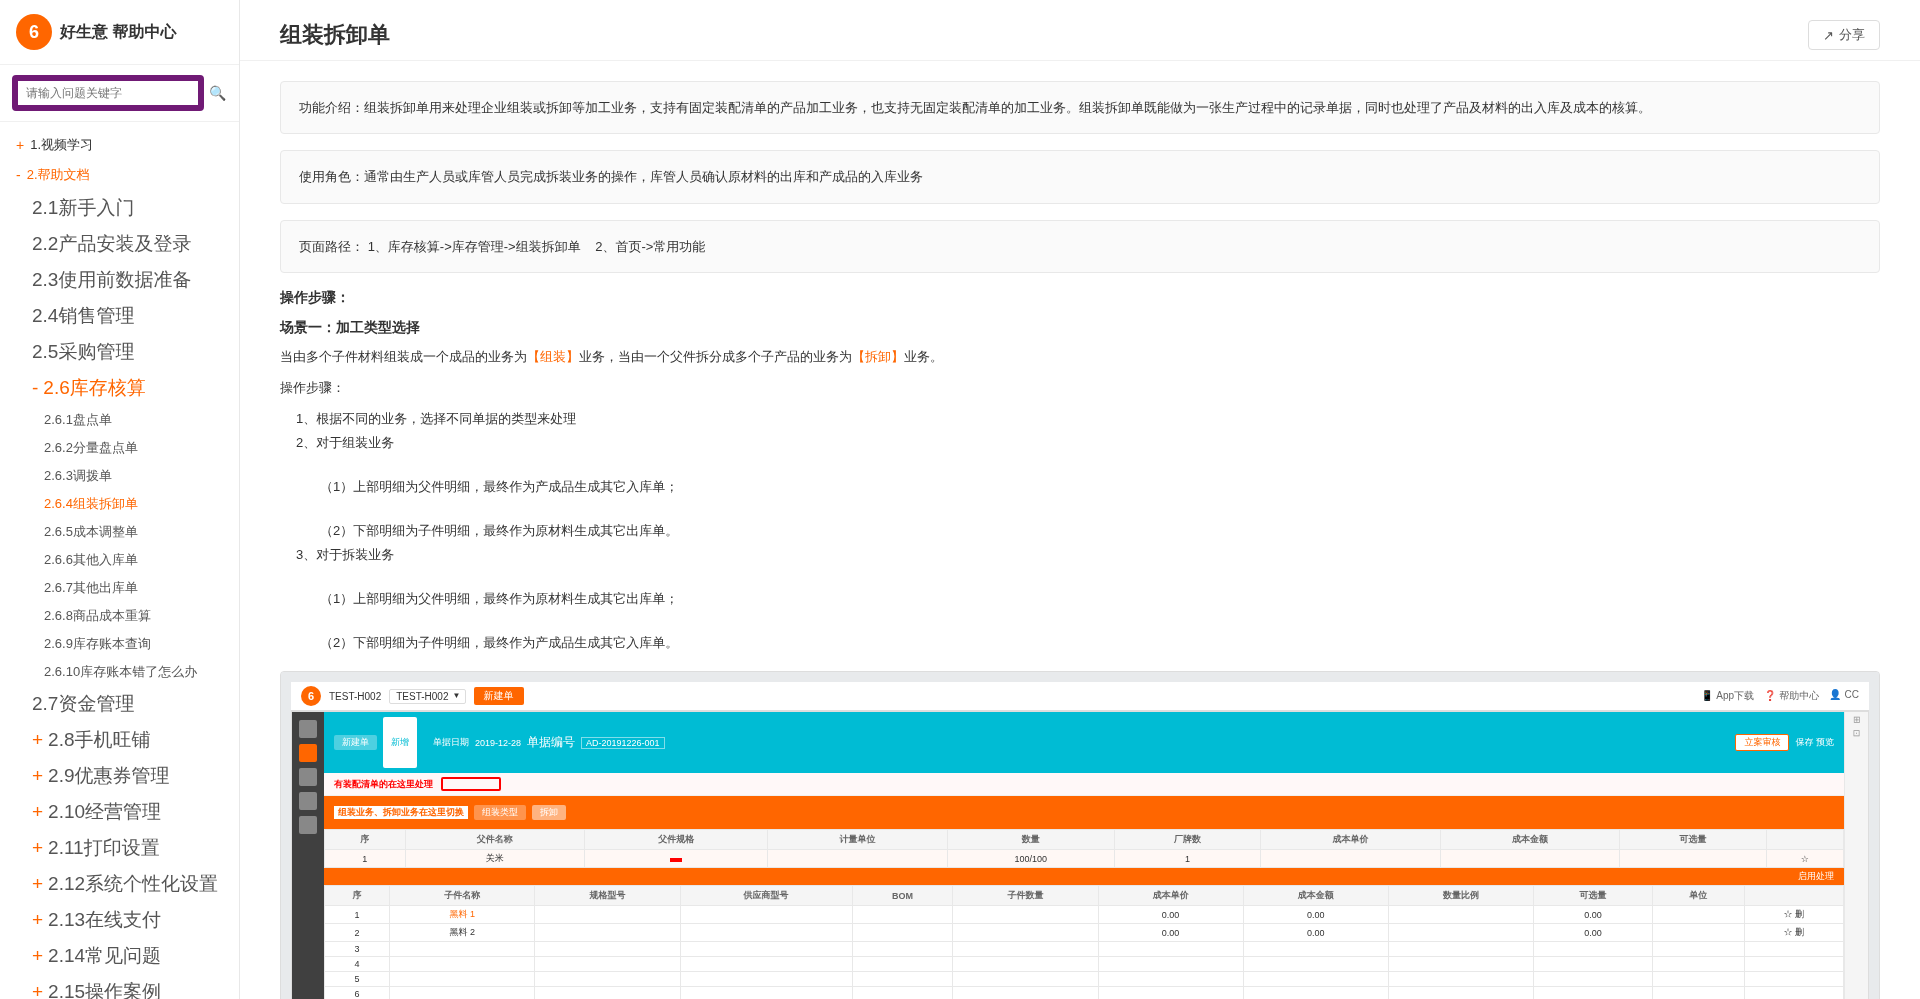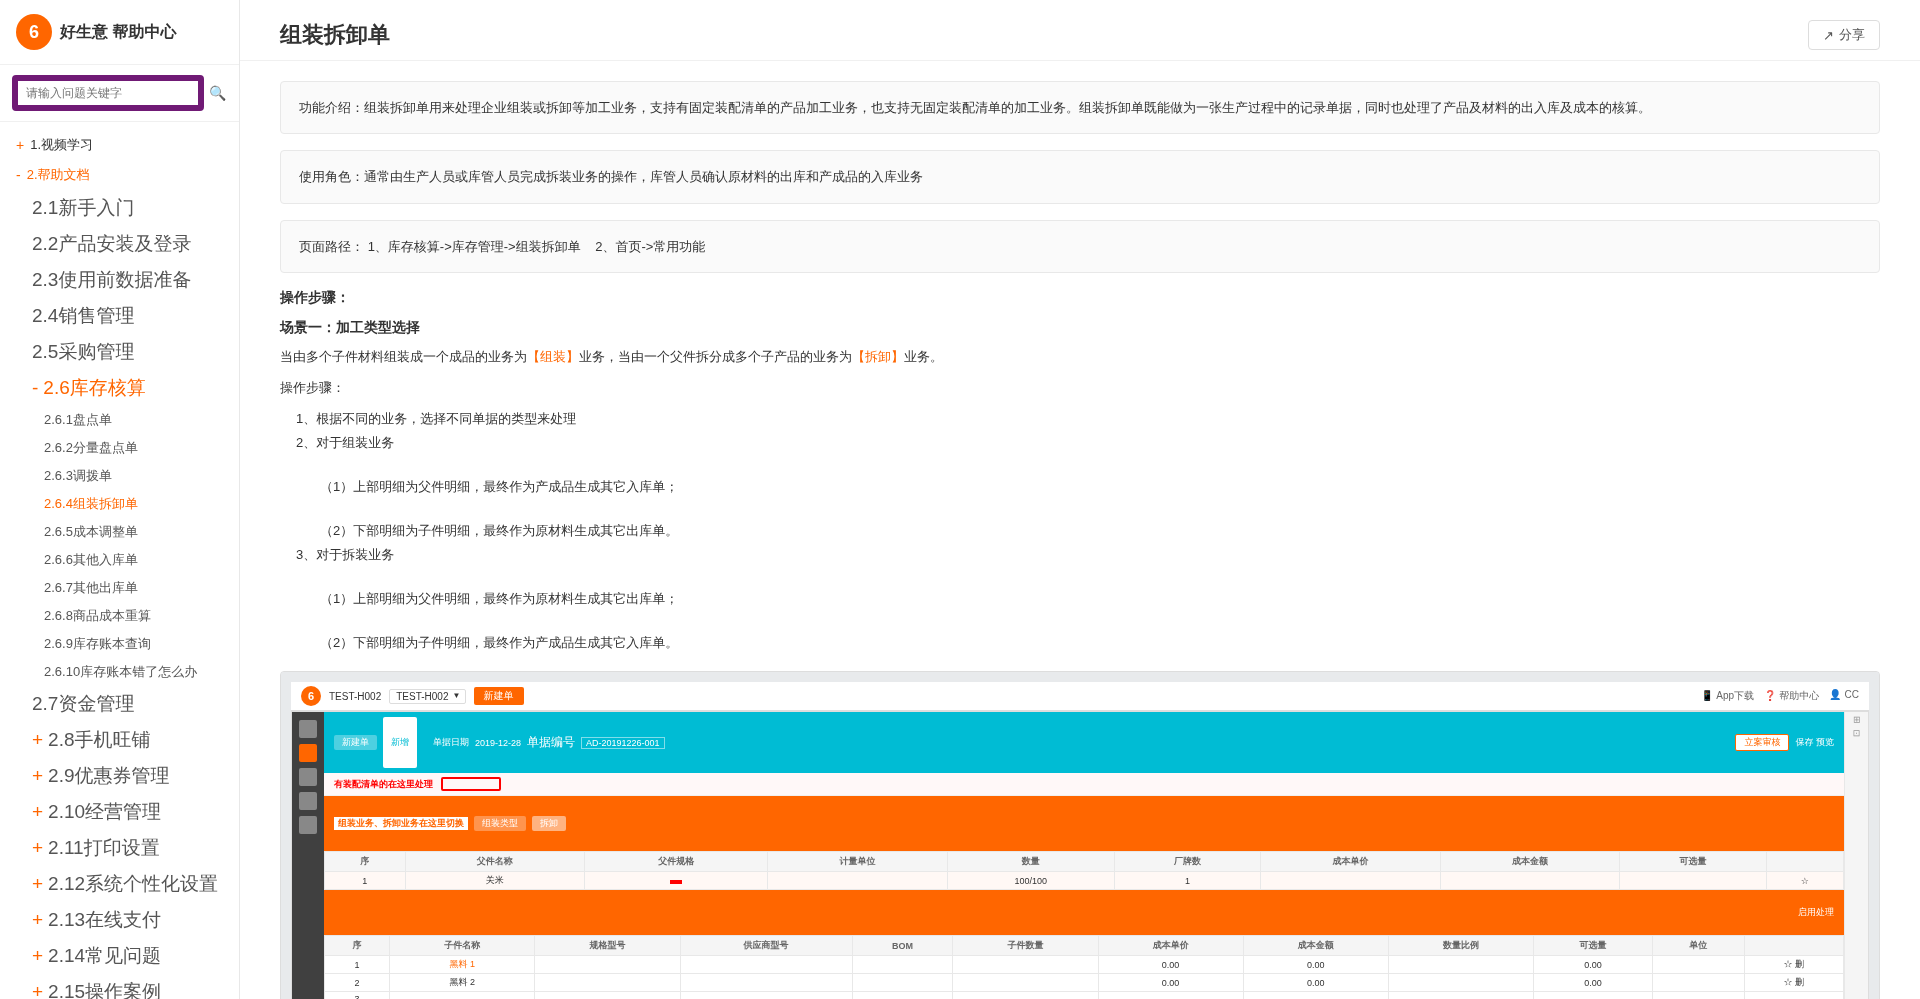--- a/index.html
+++ b/index.html
@@ -372,7 +372,7 @@
               <span style="display:inline-block;width:60px;height:14px;border:2px solid red;border-radius:2px;"></span>
             </div>
 
-            <div style="background:#f60;padding:20px 10px;display:flex;align-items:center;gap:6px;font-size:9px;color:#fff;">
+            <div style="background:#f60;padding:9px 10px;display:flex;align-items:center;gap:6px;font-size:9px;color:#fff;">
               <span style="color:red;font-weight:bold;font-size:9px;background:#fff;padding:0 4px;color:#f60;">组装业务、拆卸业务在这里切换</span>
               <span style="background:rgba(255,255,255,0.3);padding:1px 8px;border-radius:2px;">组装类型</span>
               <span style="background:rgba(255,255,255,0.5);padding:1px 8px;border-radius:2px;">拆卸</span>

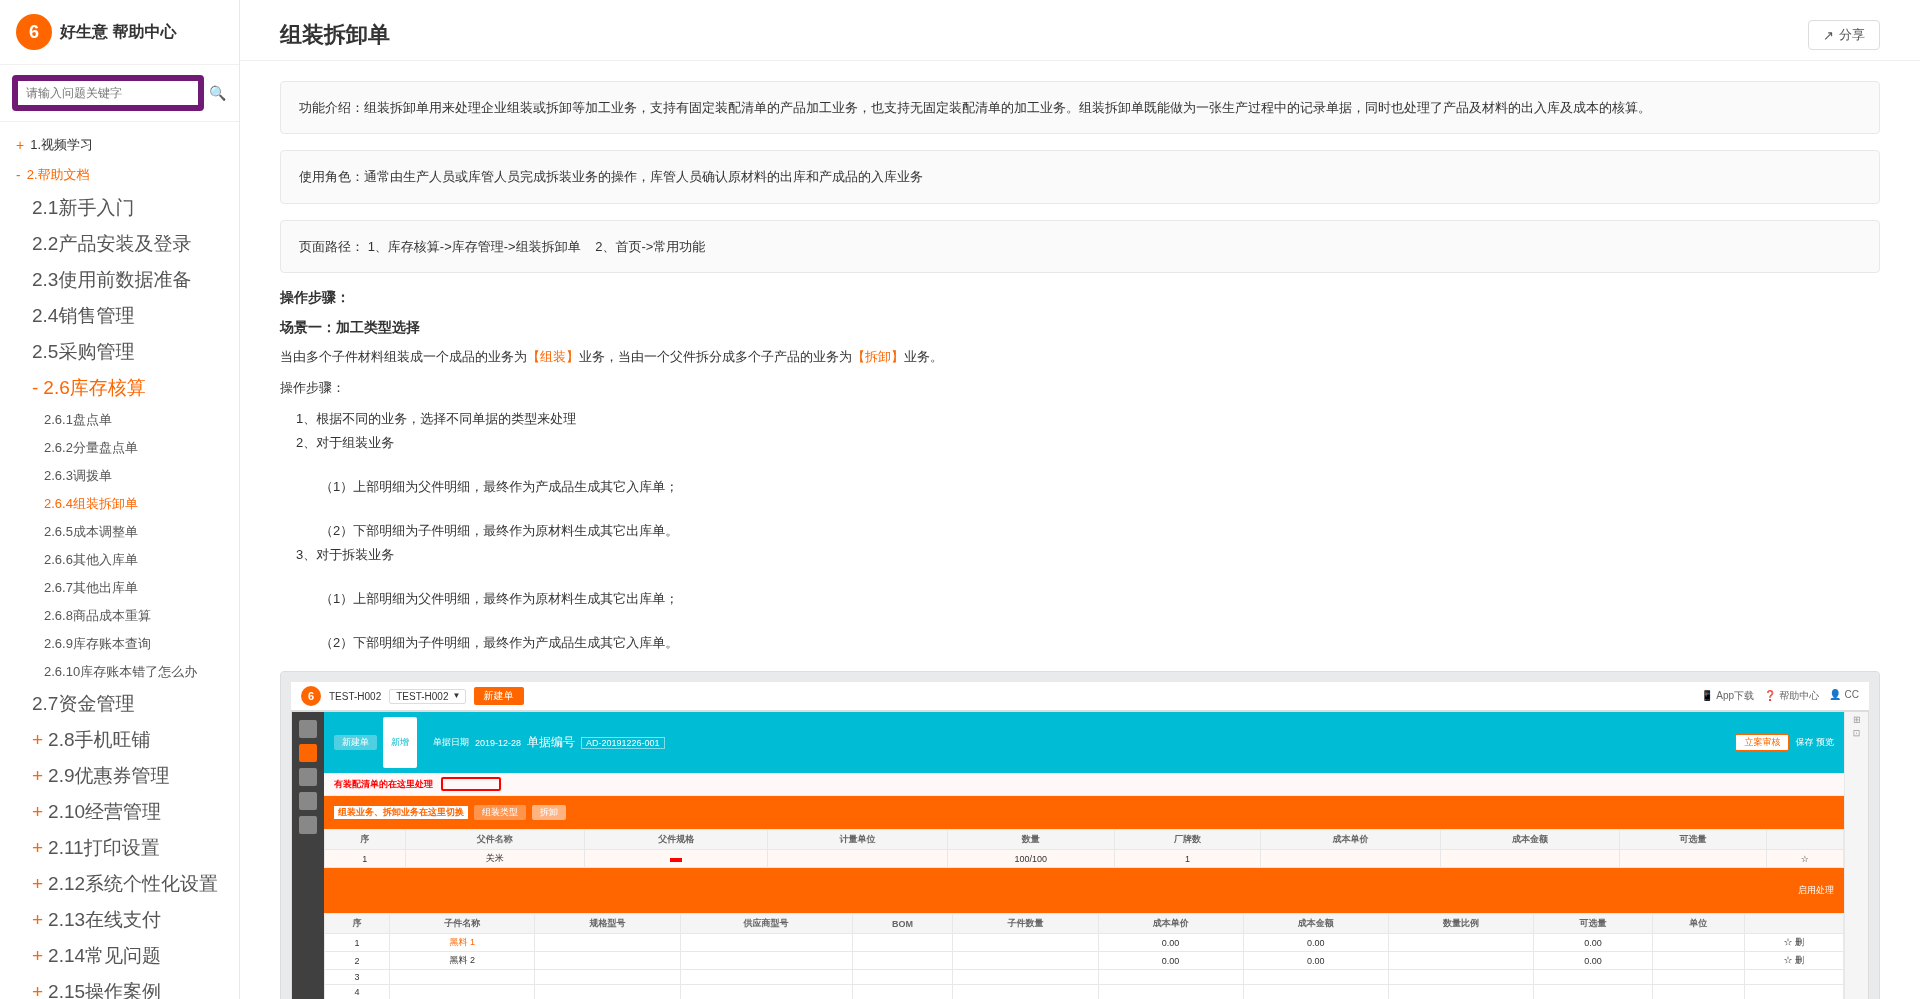--- a/index.html
+++ b/index.html
@@ -413,7 +413,7 @@
               </table>
             </div>
 
-            <div style="background:#f60;color:#fff;font-size:9px;padding:16px 10px;display:flex;align-items:center;gap:8px;position:relative;">
+            <div style="background:#f60;color:#fff;font-size:9px;padding:2px 10px;display:flex;align-items:center;gap:8px;position:relative;">
               <span style="margin-left:auto;">启用处理</span>
 
             </div>

